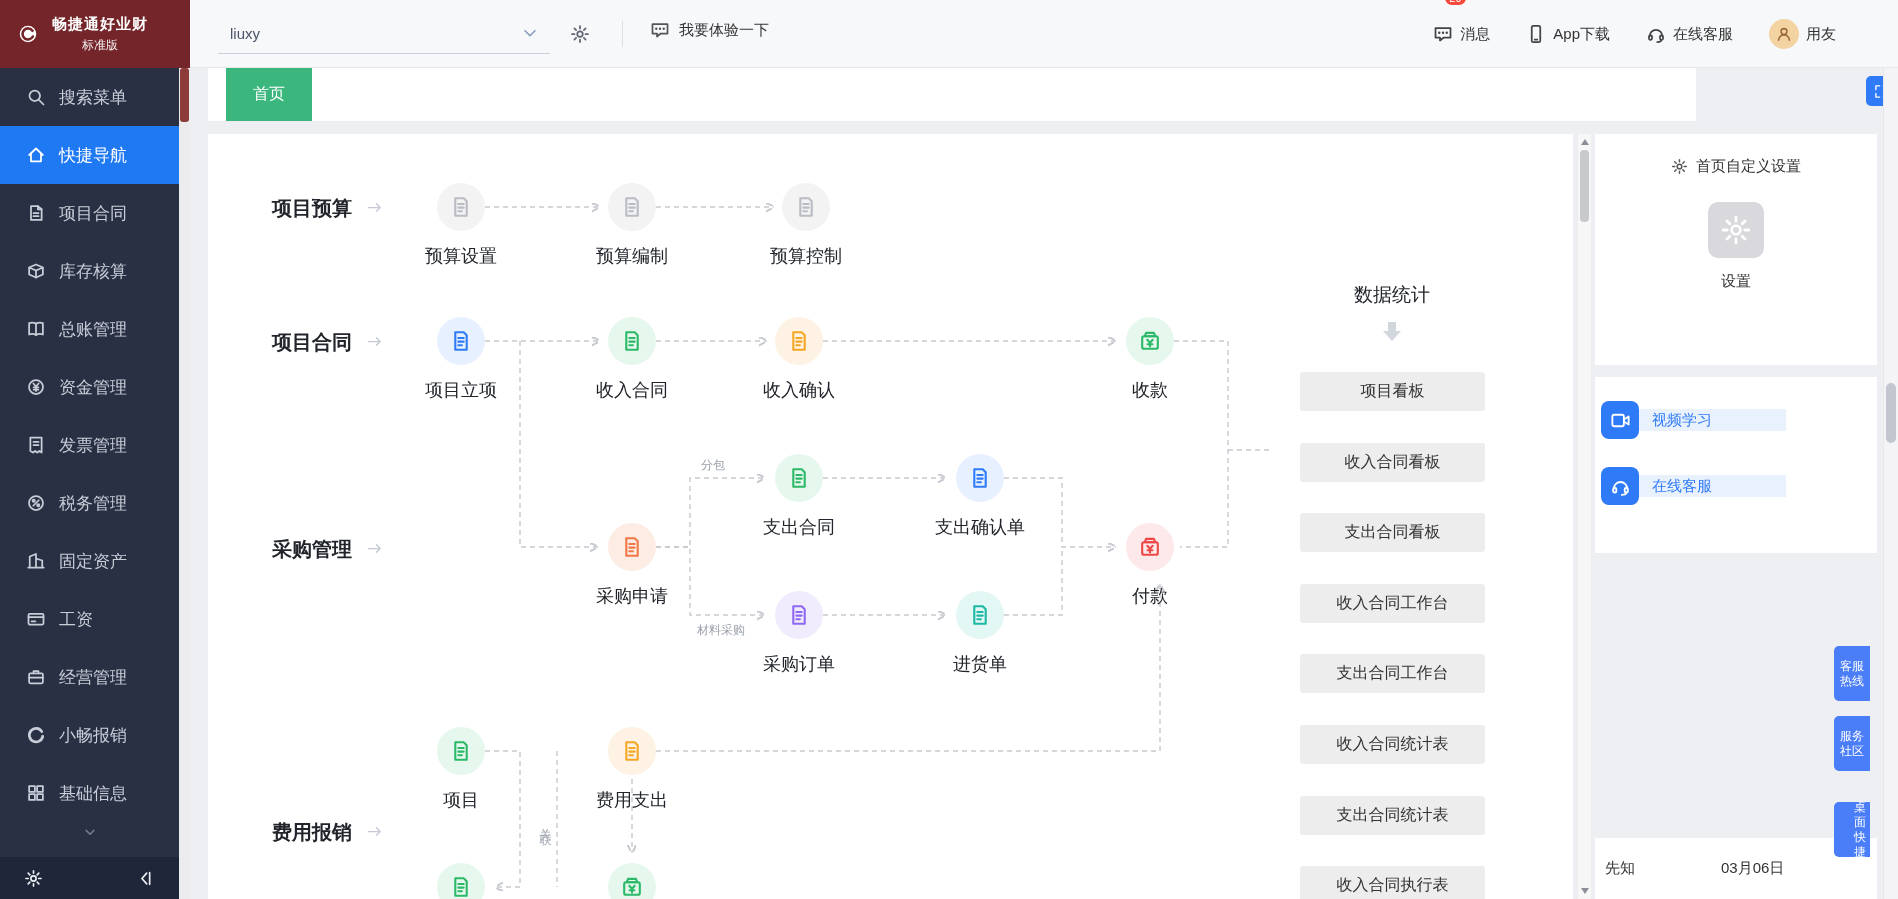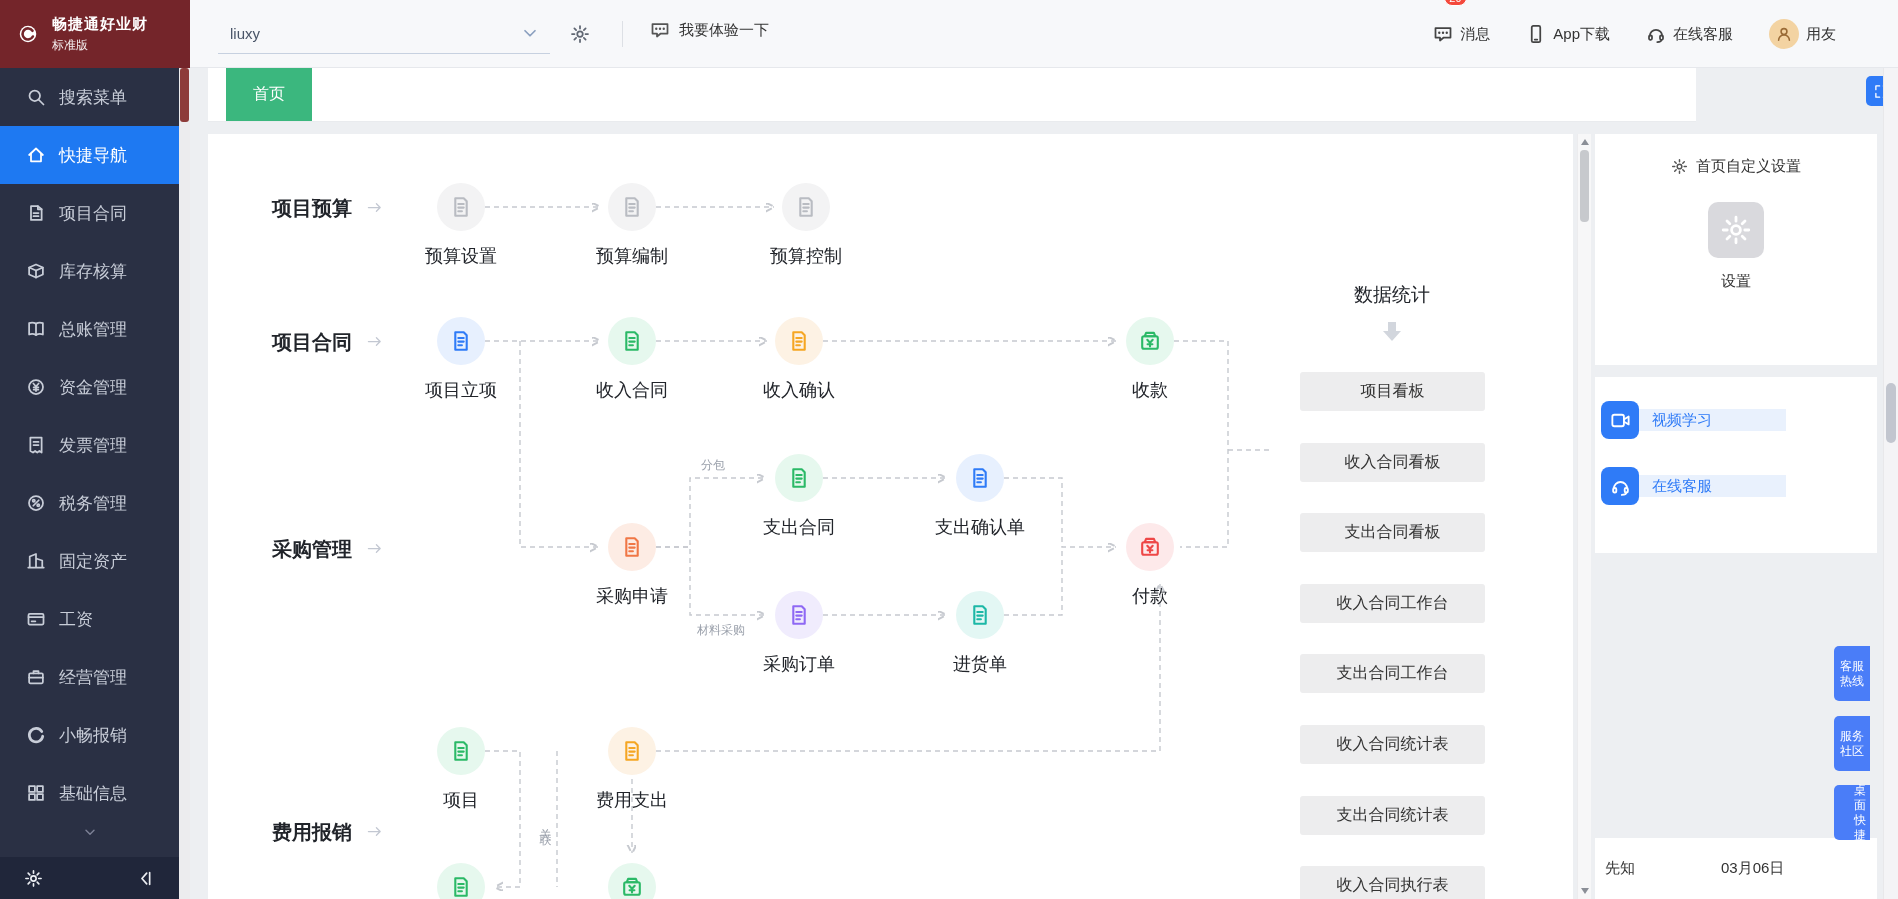--- a/index.html
+++ b/index.html
@@ -7,7 +7,7 @@
   .app { position:relative; width:1898px; height:899px; background:#edeff2; overflow:hidden; }
 
   
-  .topbar { position:absolute; left:0; top:0; width:1898px; height:68px; background:#f7f8fa; border-bottom:1px solid #e6e8ec; }
+  .topbar { position:absolute; left:0; top:0; width:1898px; height:68px; background:#f7f8fa; border-bottom:1px solid #e6e8ec;text-align:center; }
   .logo { position:absolute; left:0; top:0; width:190px; height:68px; background:#74252a; color:#fff; display:flex; align-items:center; gap:9px; padding-left:13px; }
   .logo-mark { width:30px; height:30px; flex:0 0 30px; }
   .logo-title { font-size:15px; font-weight:bold; letter-spacing:1px; }

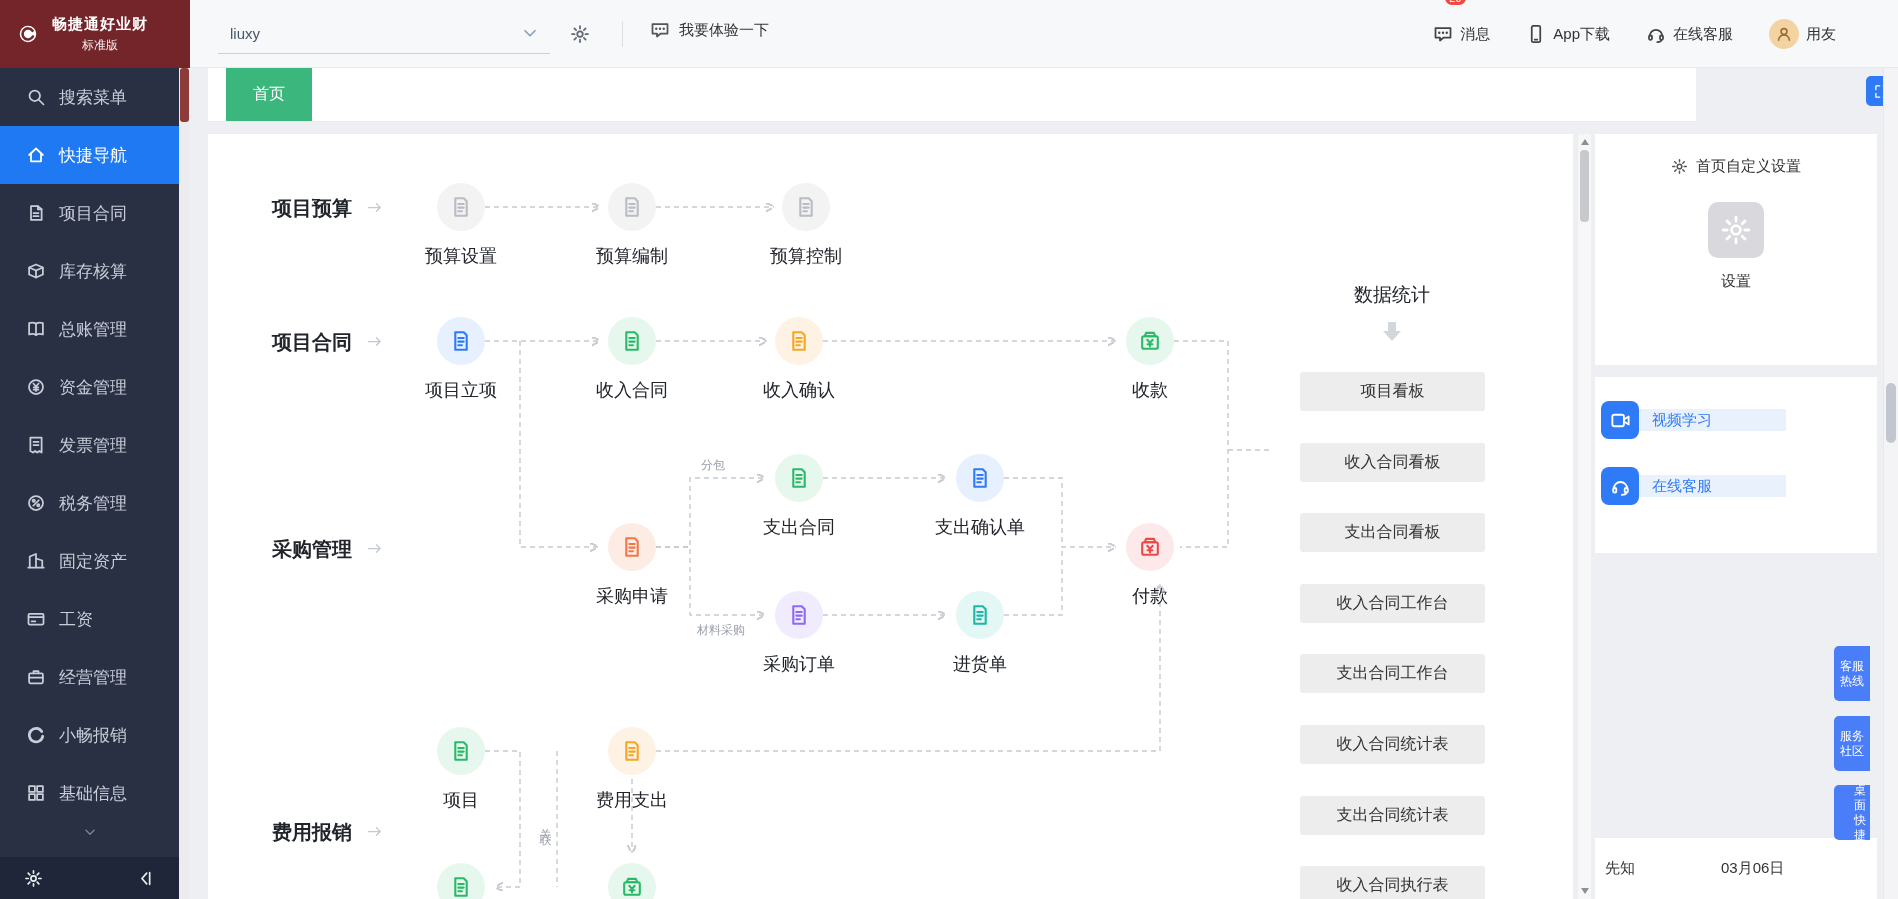--- a/index.html
+++ b/index.html
@@ -696,7 +696,7 @@
         <span>服务</span>
         <span>社区</span>
       </div>
-      <div class="edge-tab" style="top: 785px; padding-left: 20px;">
+      <div class="edge-tab" style="top: 802px; padding-left: 20px;">
         <span>桌面</span>
         <span>快捷</span>
       </div>

